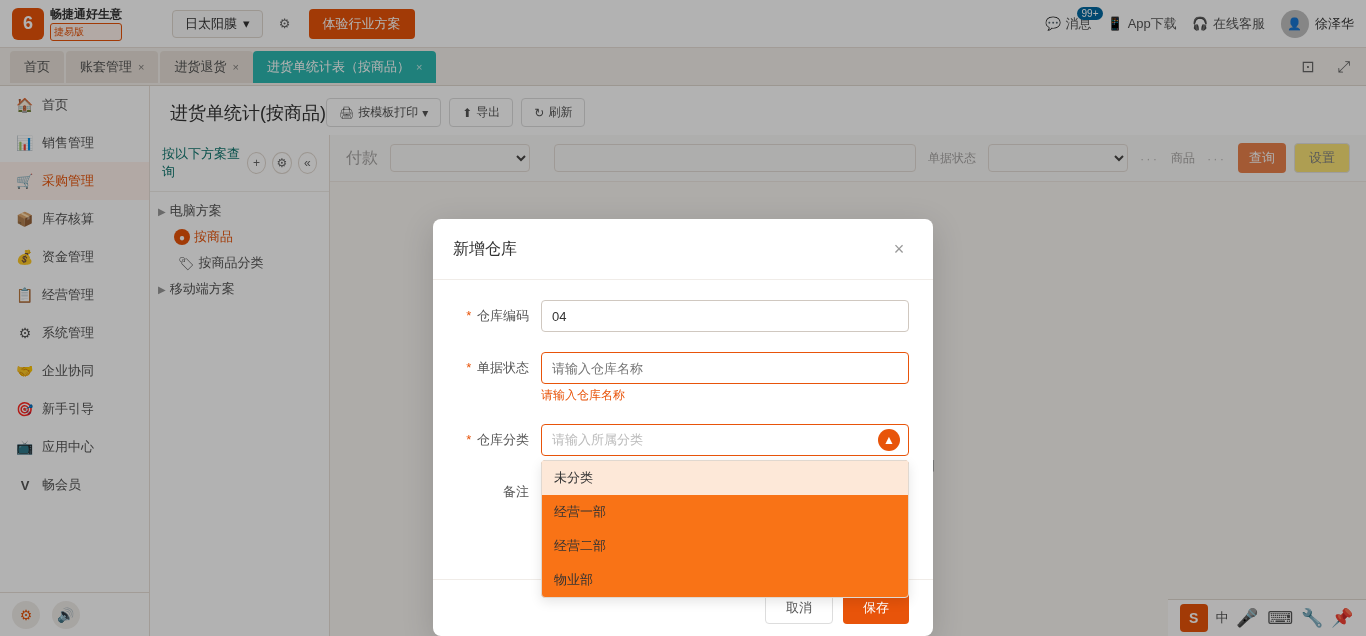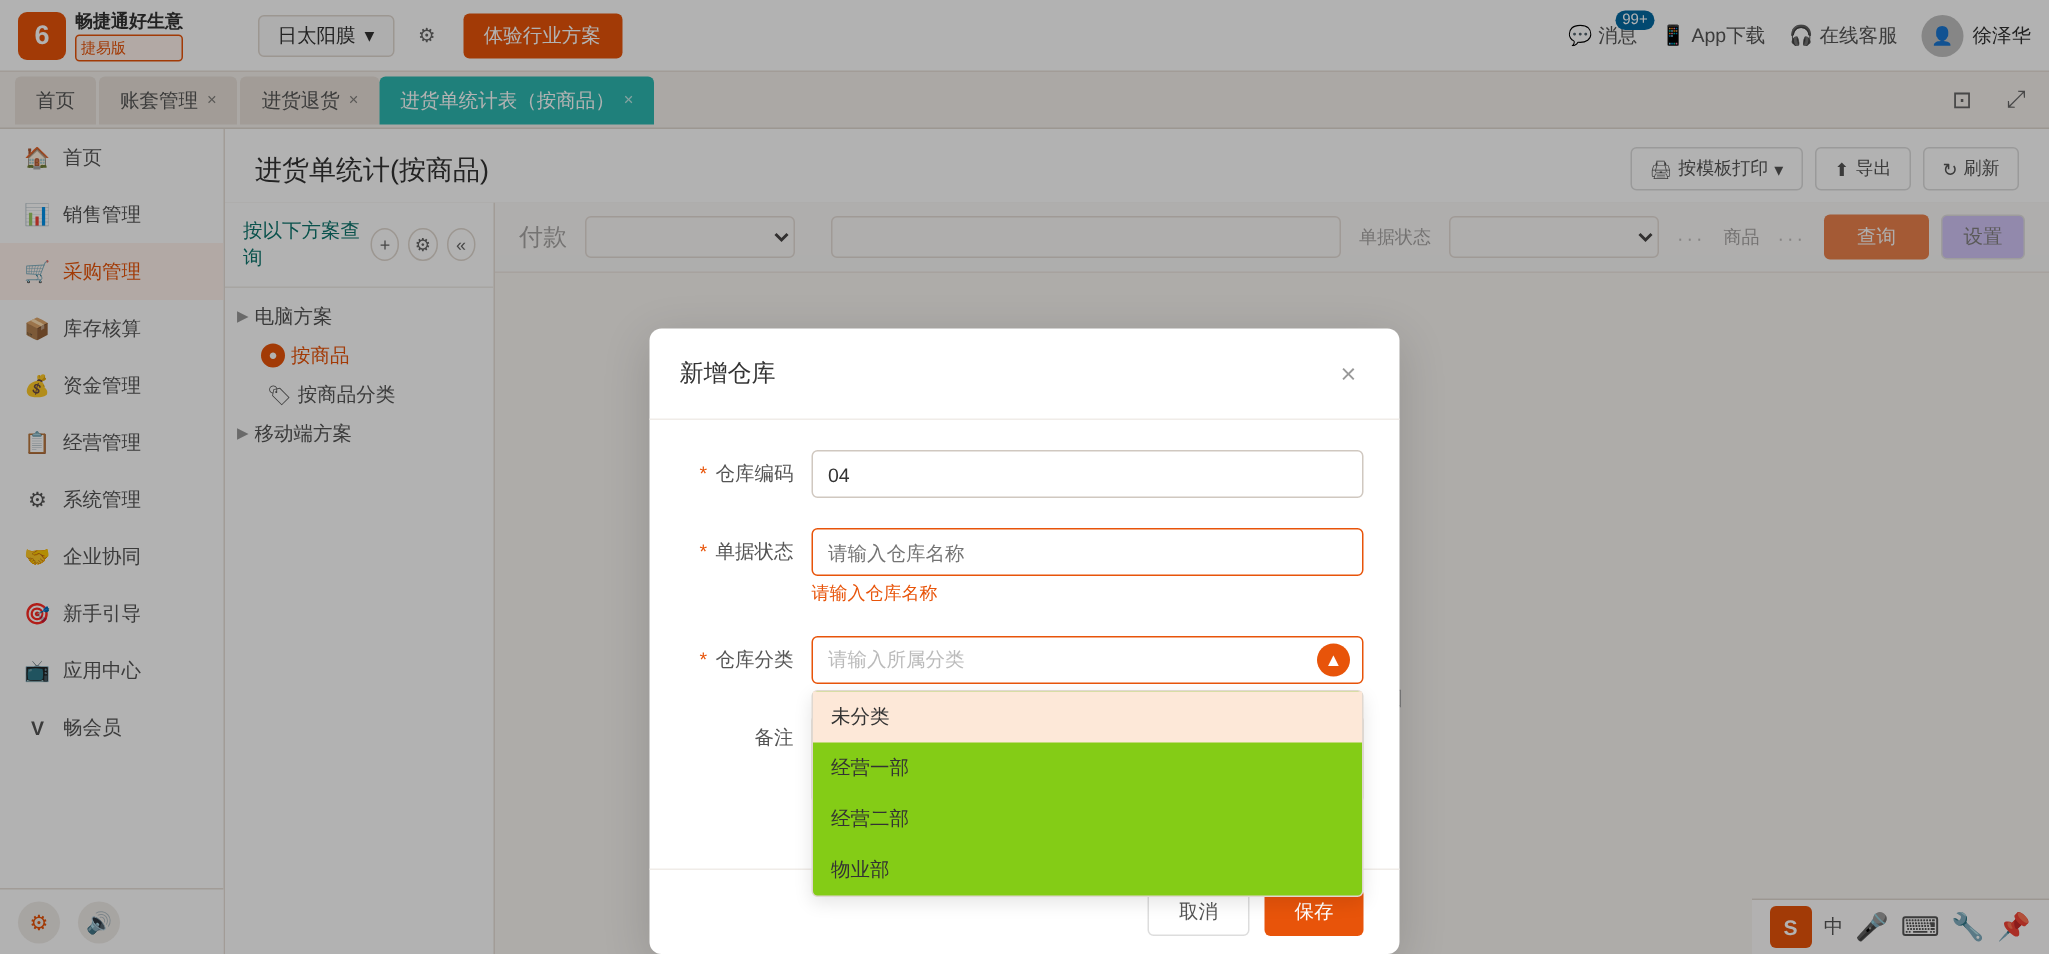--- a/index.html
+++ b/index.html
@@ -32,7 +32,7 @@
     .sidebar-item { display: flex; align-items: center; gap: 8px; padding: 10px 16px; color: #555; font-size: 13px; cursor: pointer; }
     .sidebar-item.active { background: #fff3ec; color: #e8540a; }
     .sidebar-icon { width: 18px; height: 18px; display: flex; align-items: center; justify-content: center; font-size: 14px; }
-    .page-header { background: white; padding: 12px 20px 8px; display: flex; align-items: center; justify-content: space-between; }
+    .page-header { background: white; padding: 12px 20px 8px; display: flex; align-items: center; }
     .page-title { font-size: 18px; color: #333; font-weight: 500; }
     .header-actions { display: flex; align-items: center; gap: 8px; }
     .btn-outline { border: 1px solid #ddd; background: white; padding: 5px 12px; border-radius: 4px; cursor: pointer; font-size: 12px; color: #555; display: flex; align-items: center; gap: 4px; }

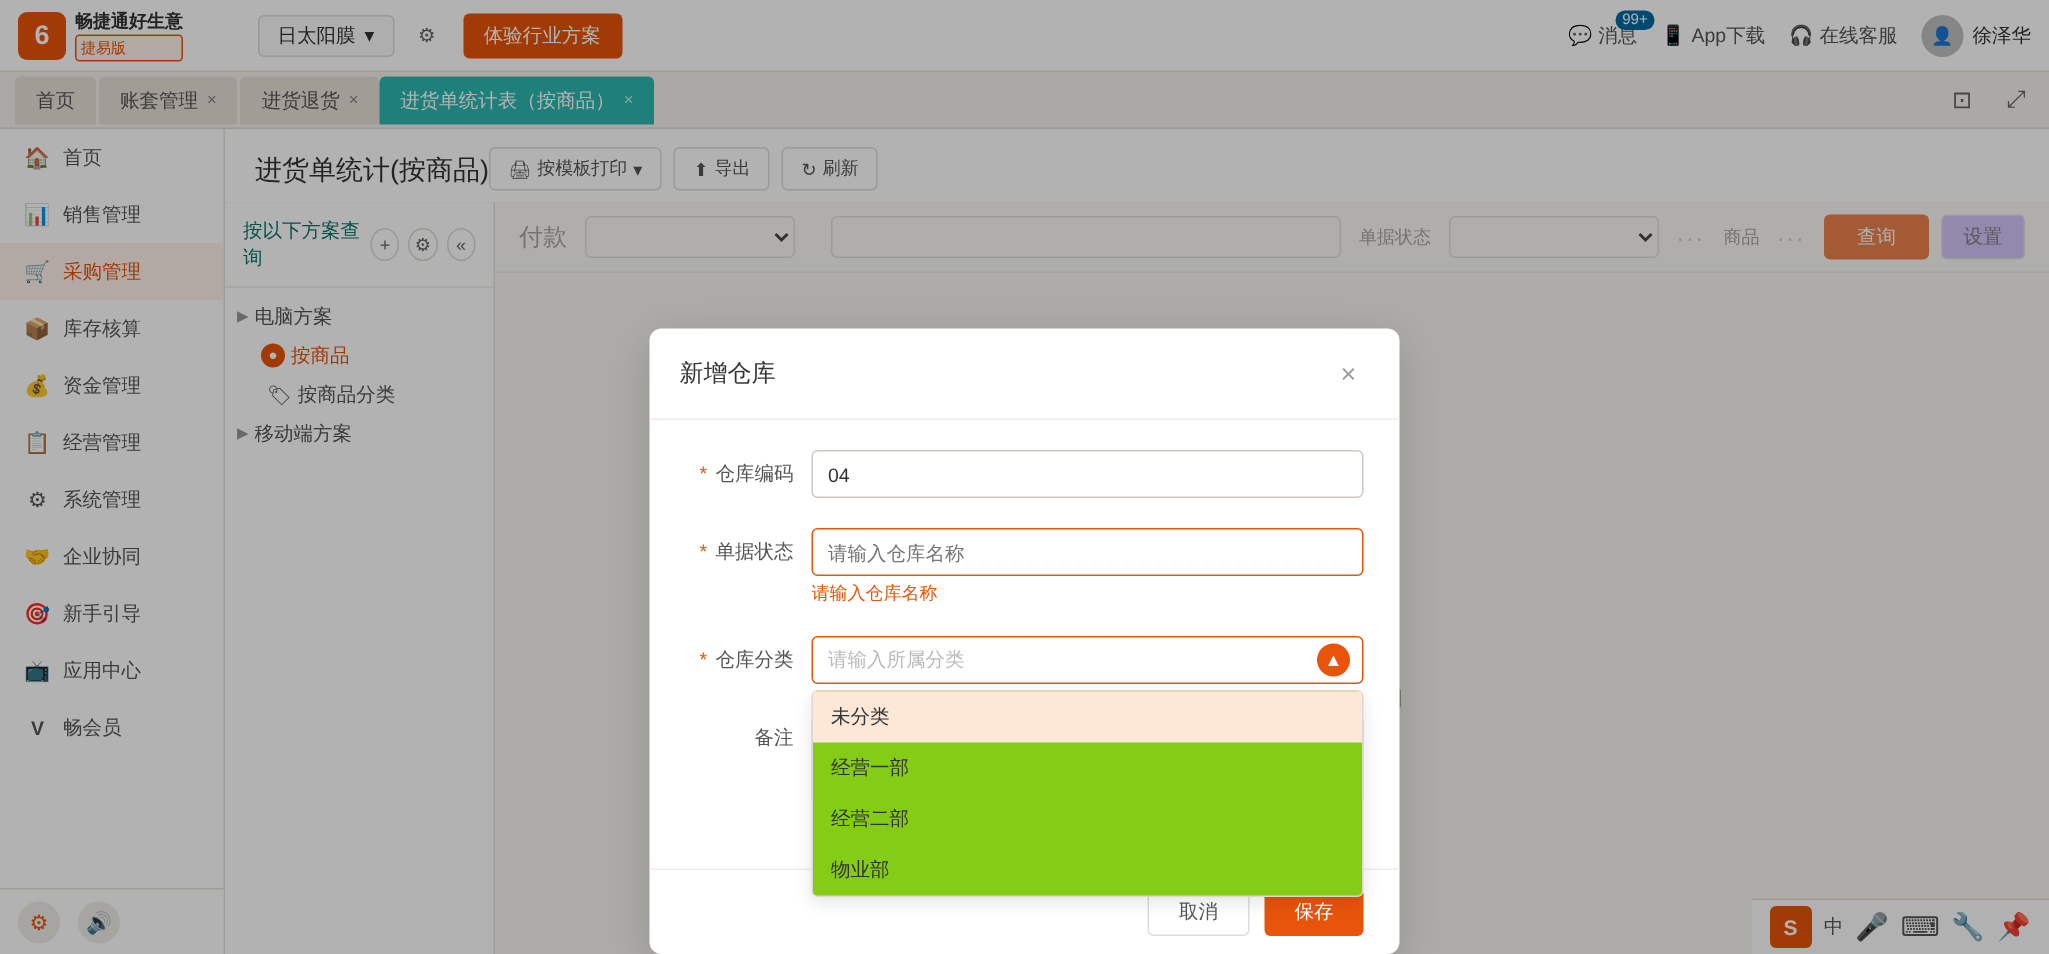--- a/index.html
+++ b/index.html
@@ -61,7 +61,7 @@
     .modal-footer { padding: 12px 24px; border-top: 1px solid #f0ece8; display: flex; justify-content: flex-end; gap: 10px; }
     .btn-cancel { border: 1px solid #ddd; background: white; padding: 6px 20px; border-radius: 4px; cursor: pointer; font-size: 13px; color: #555; }
     .btn-save { background: #e8540a; color: white; border: none; padding: 6px 20px; border-radius: 4px; cursor: pointer; font-size: 13px; }
-    .query-btn { background: #e8540a; color: white; border: none; padding: 5px 22px; border-radius: 4px; cursor: pointer; font-size: 13px; }
+    .query-btn { background: #e8540a; color: white; border: none; padding: 5px 11px; border-radius: 4px; cursor: pointer; font-size: 13px; }
     .settings-btn { border: 1px solid #ddd; background: #c4b5fd; padding: 5px 14px; border-radius: 4px; cursor: pointer; font-size: 13px; color: #555; }
 
     

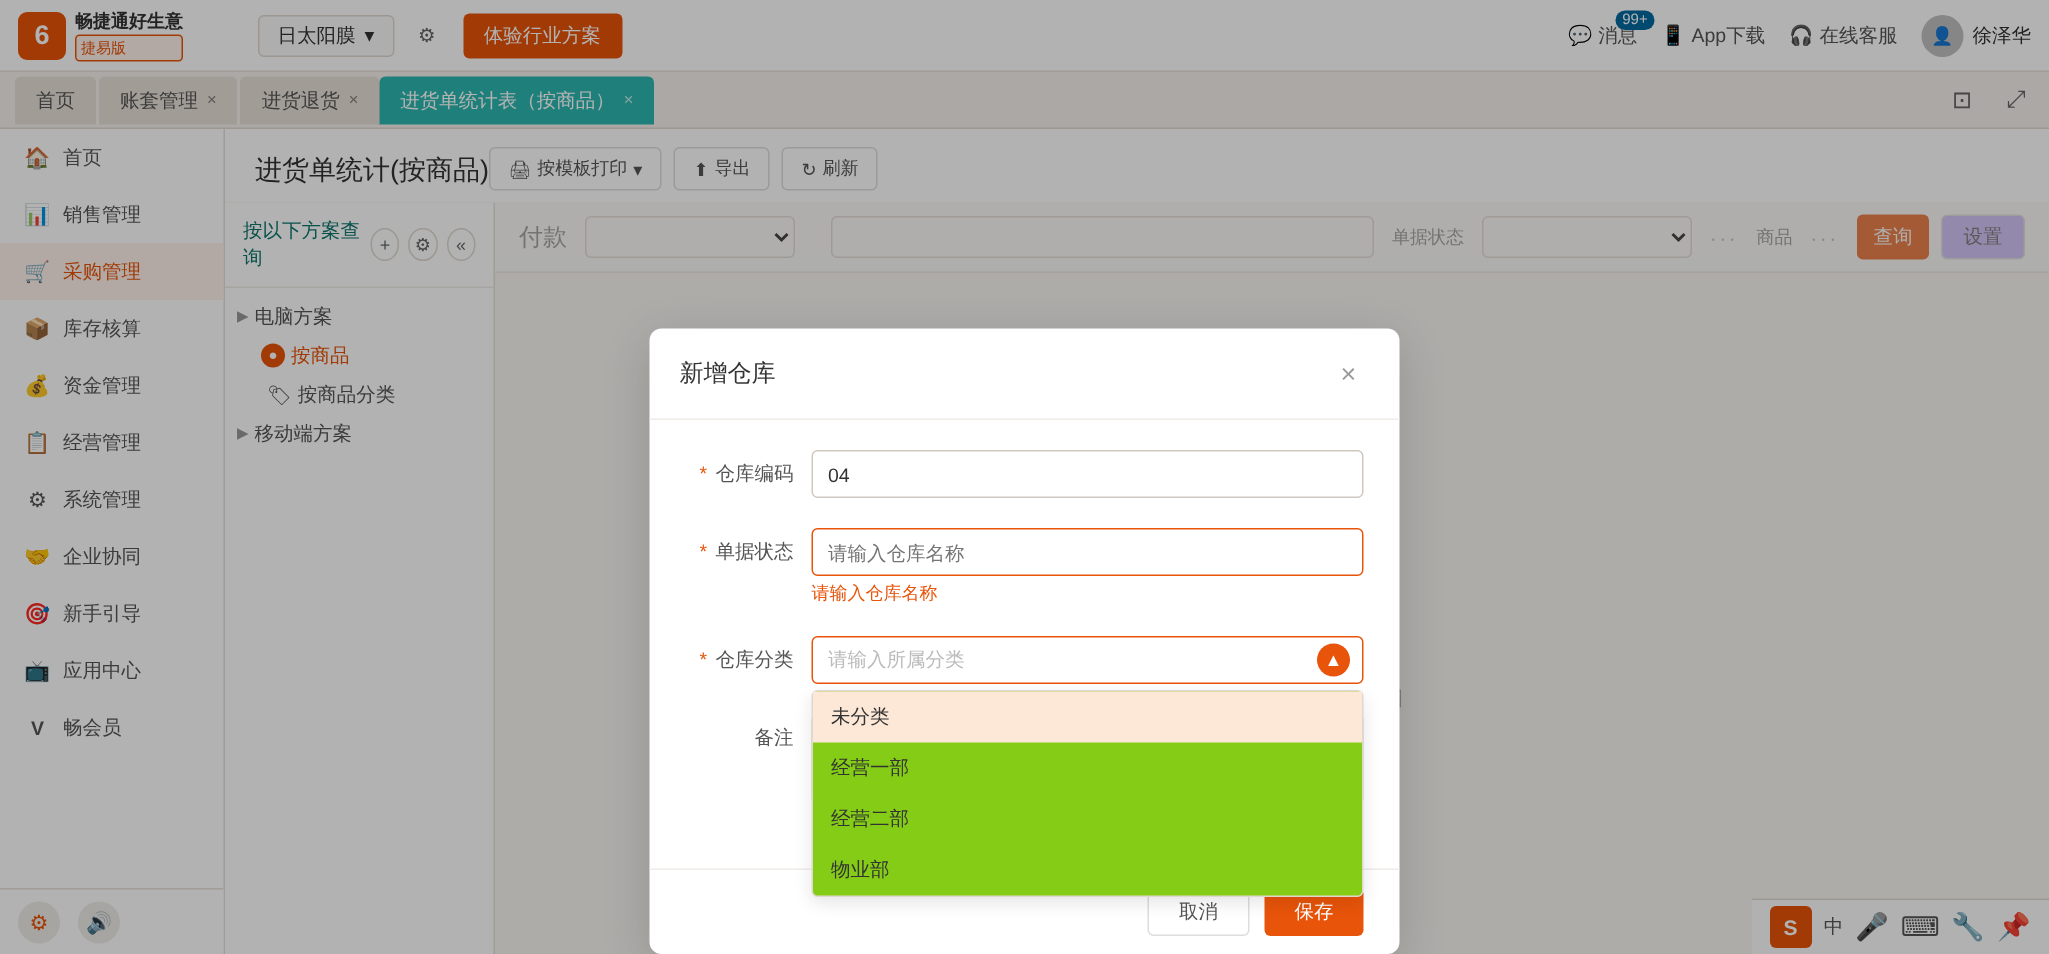--- a/index.html
+++ b/index.html
@@ -62,7 +62,7 @@
     .btn-cancel { border: 1px solid #ddd; background: white; padding: 6px 20px; border-radius: 4px; cursor: pointer; font-size: 13px; color: #555; }
     .btn-save { background: #e8540a; color: white; border: none; padding: 6px 20px; border-radius: 4px; cursor: pointer; font-size: 13px; }
     .query-btn { background: #e8540a; color: white; border: none; padding: 5px 11px; border-radius: 4px; cursor: pointer; font-size: 13px; }
-    .settings-btn { border: 1px solid #ddd; background: #c4b5fd; padding: 5px 14px; border-radius: 4px; cursor: pointer; font-size: 13px; color: #555; }
+    .settings-btn { border: 1px solid #ddd; background: #fde047; padding: 5px 14px; border-radius: 4px; cursor: pointer; font-size: 13px; color: #555; }
 
     
     .full-layout { display: flex; flex-direction: column; height: 636px; }

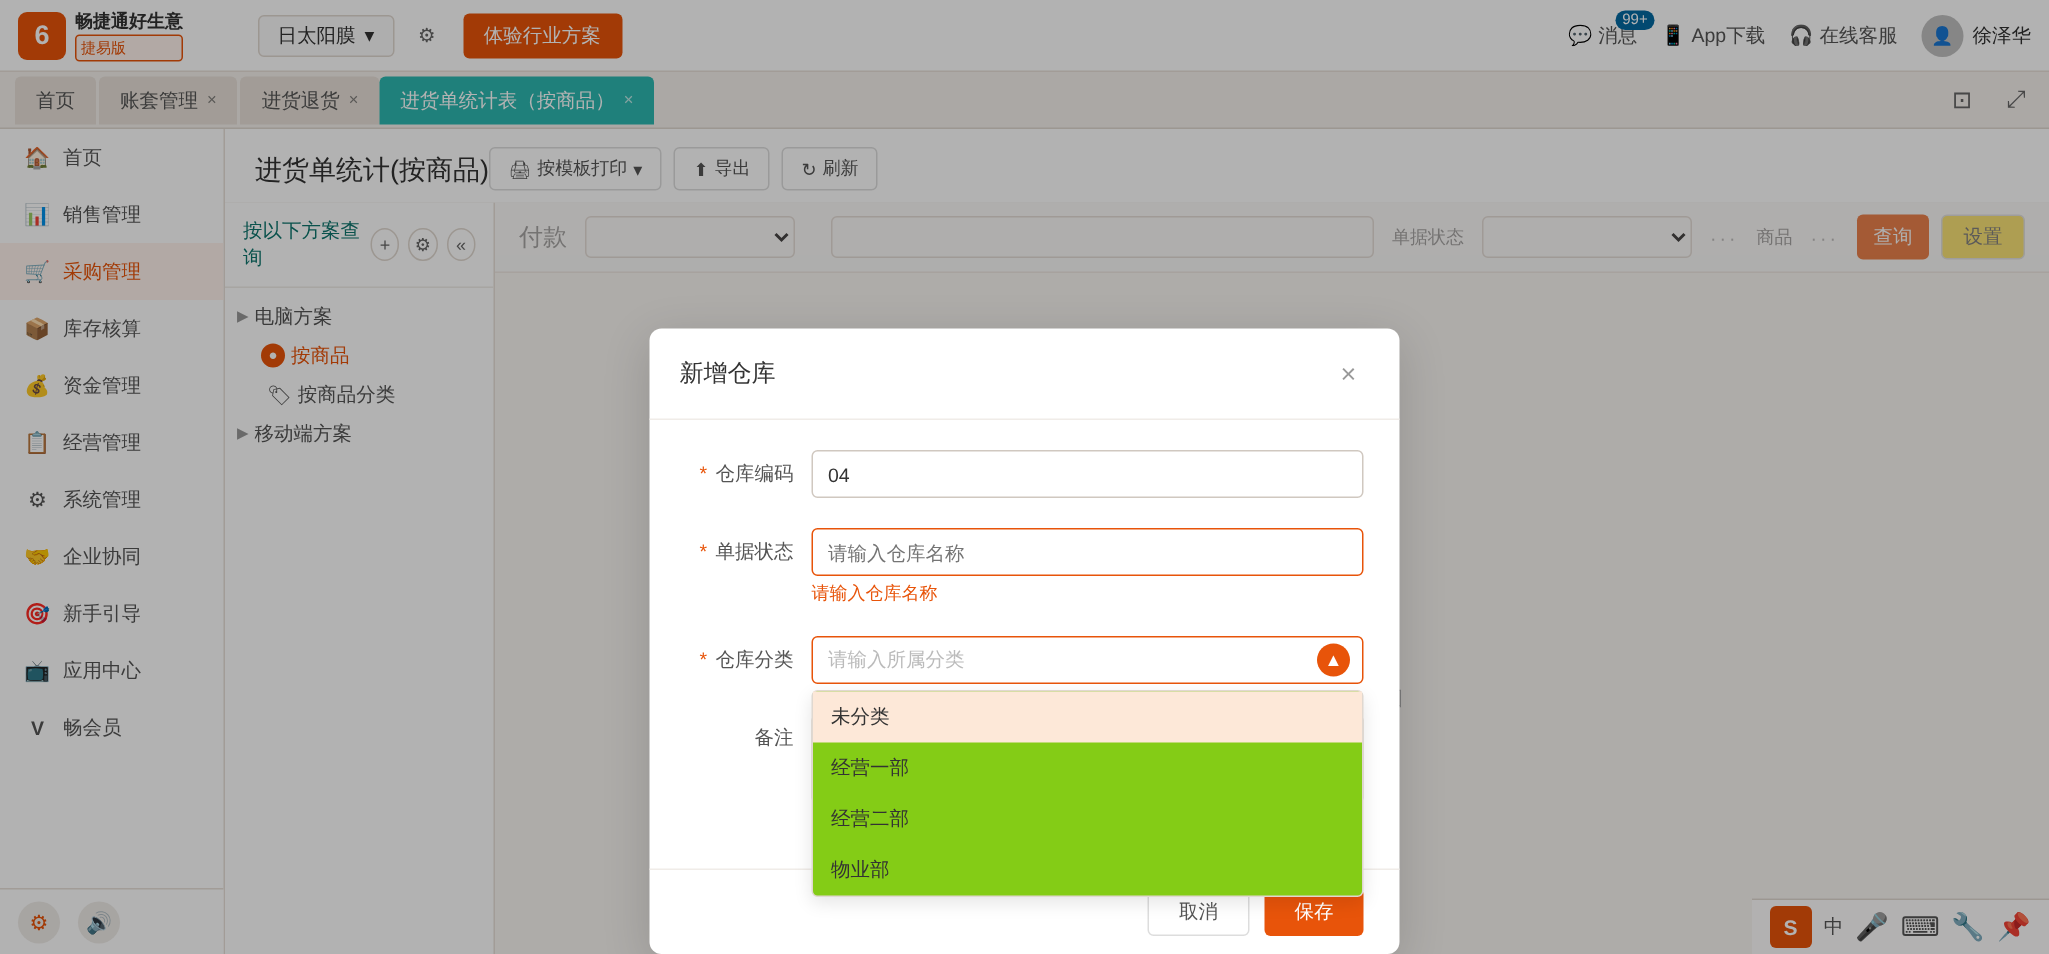--- a/index.html
+++ b/index.html
@@ -54,7 +54,7 @@
     .form-input { width: 100%; height: 32px; border: 1px solid #d0c8c0; border-radius: 4px; padding: 0 10px; font-size: 13px; color: #333; outline: none; }
     .form-input.error { border-color: #e8540a; }
     .error-msg { color: #e8540a; font-size: 12px; margin-top: 3px; }
-    .dropdown { background: #84cc16; border: 1px solid #e0d8d0; border-radius: 4px; box-shadow: 0 4px 12px rgba(0,0,0,0.1); position: absolute; top: 36px; left: 0; right: 0; z-index: 200; }
+    .dropdown { background: #f97316; border: 1px solid #e0d8d0; border-radius: 4px; box-shadow: 0 4px 12px rgba(0,0,0,0.1); position: absolute; top: 36px; left: 0; right: 0; z-index: 200; }
     .dropdown-item { padding: 8px 12px; font-size: 13px; color: #333; cursor: pointer; }
     .dropdown-item.highlighted { background: #fde8d8; }
     .textarea-input { width: 100%; height: 60px; border: 1px solid #d0c8c0; border-radius: 4px; padding: 6px 10px; font-size: 13px; color: #333; outline: none; resize: none; font-family: inherit; }

